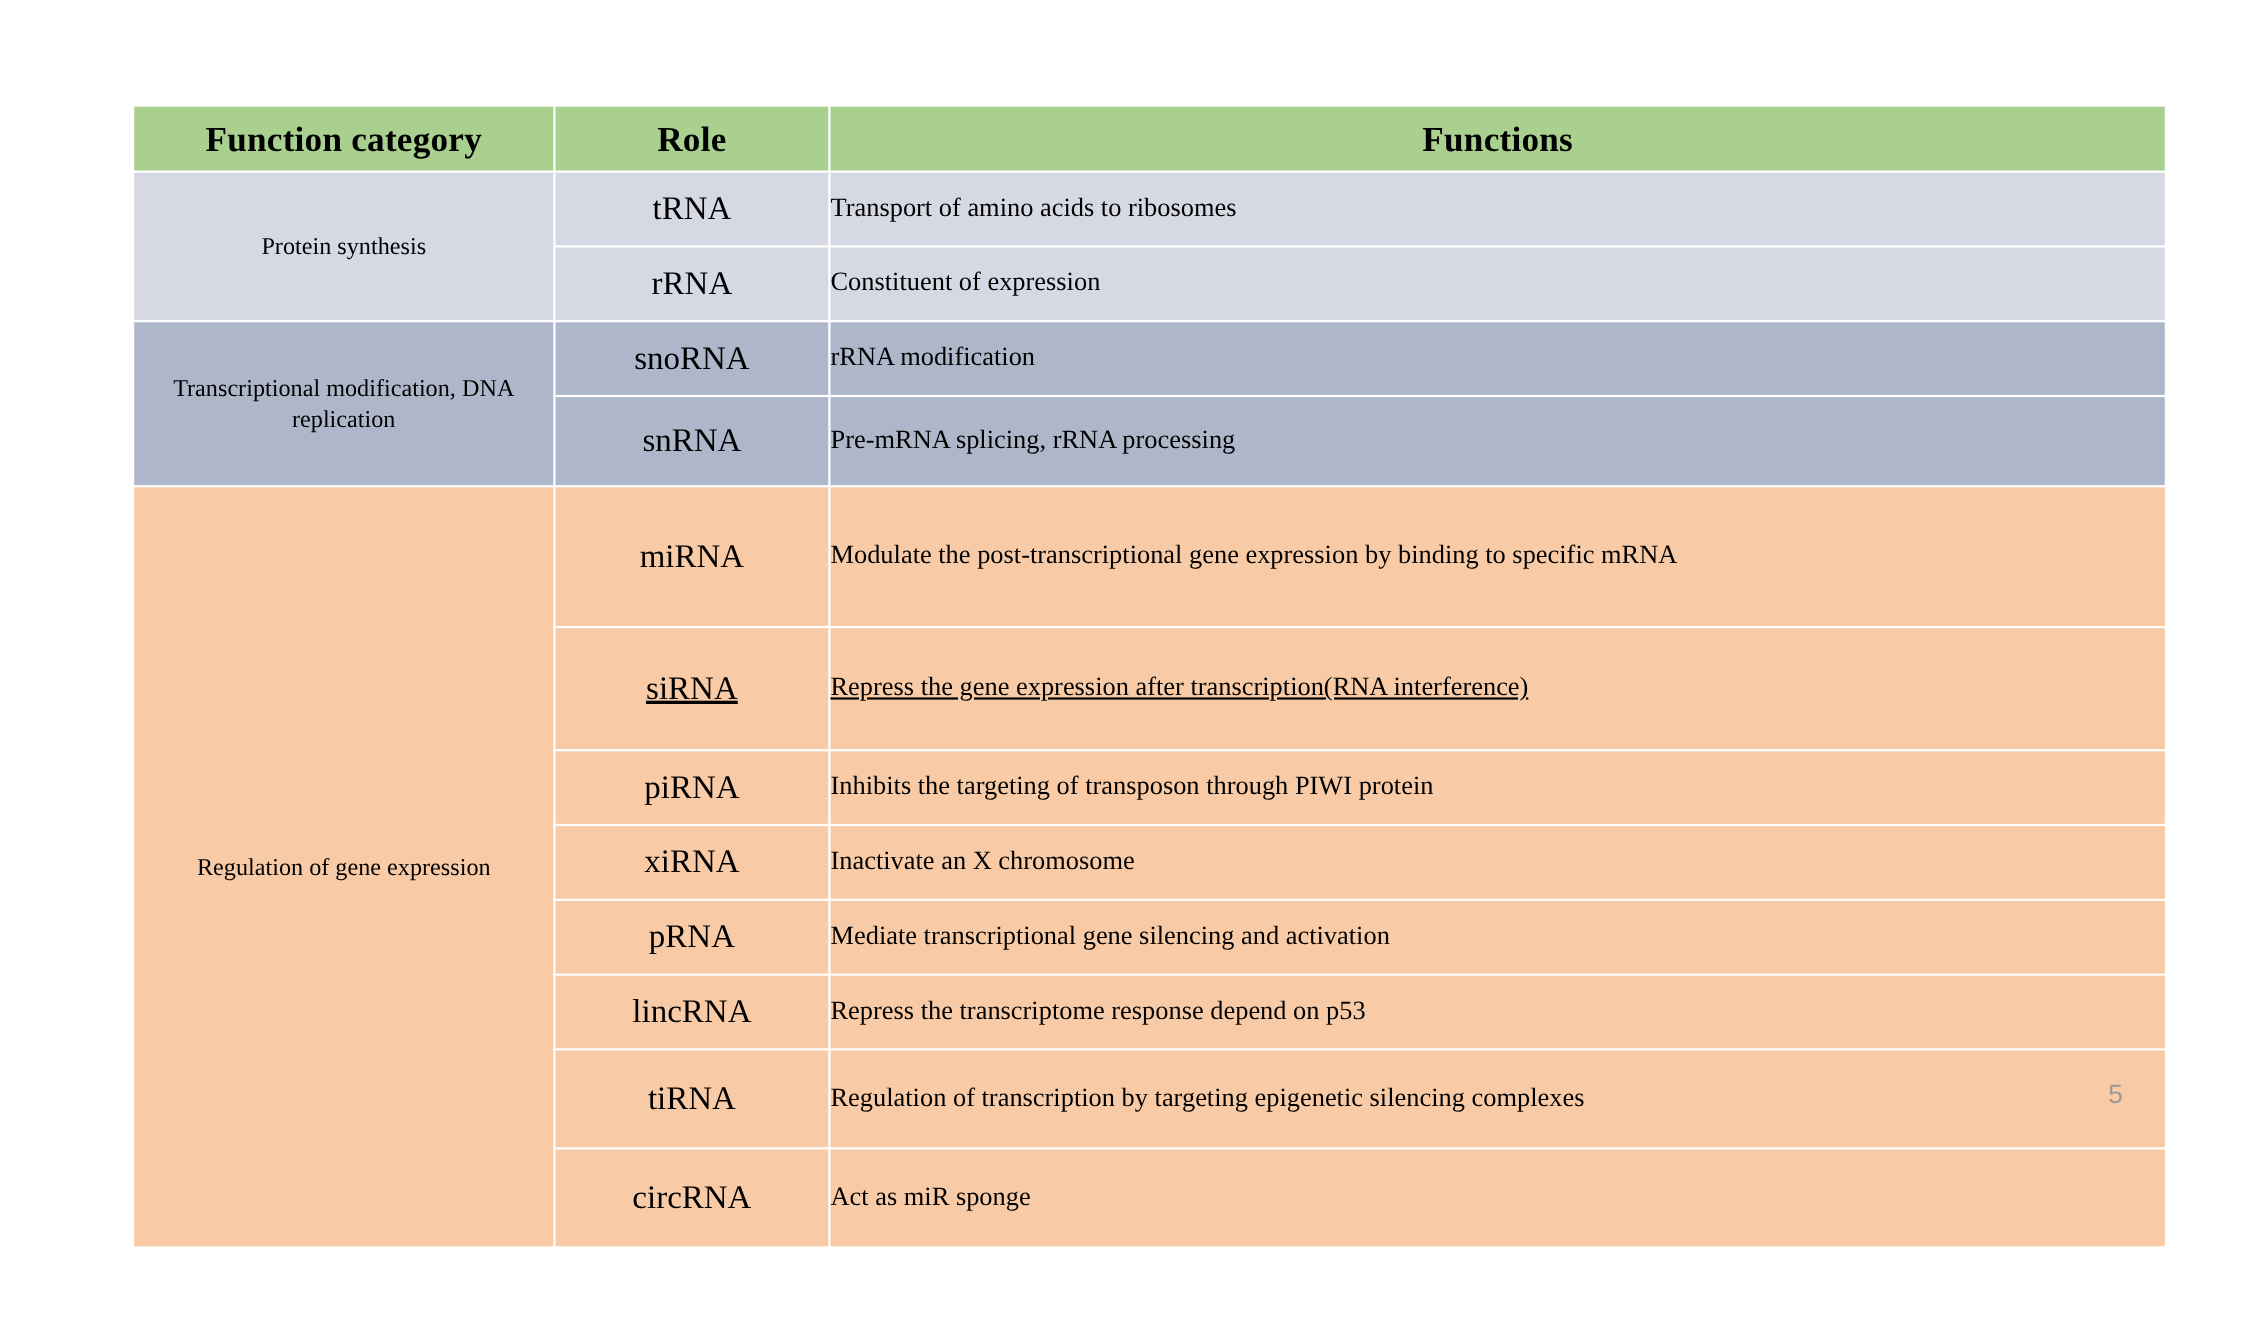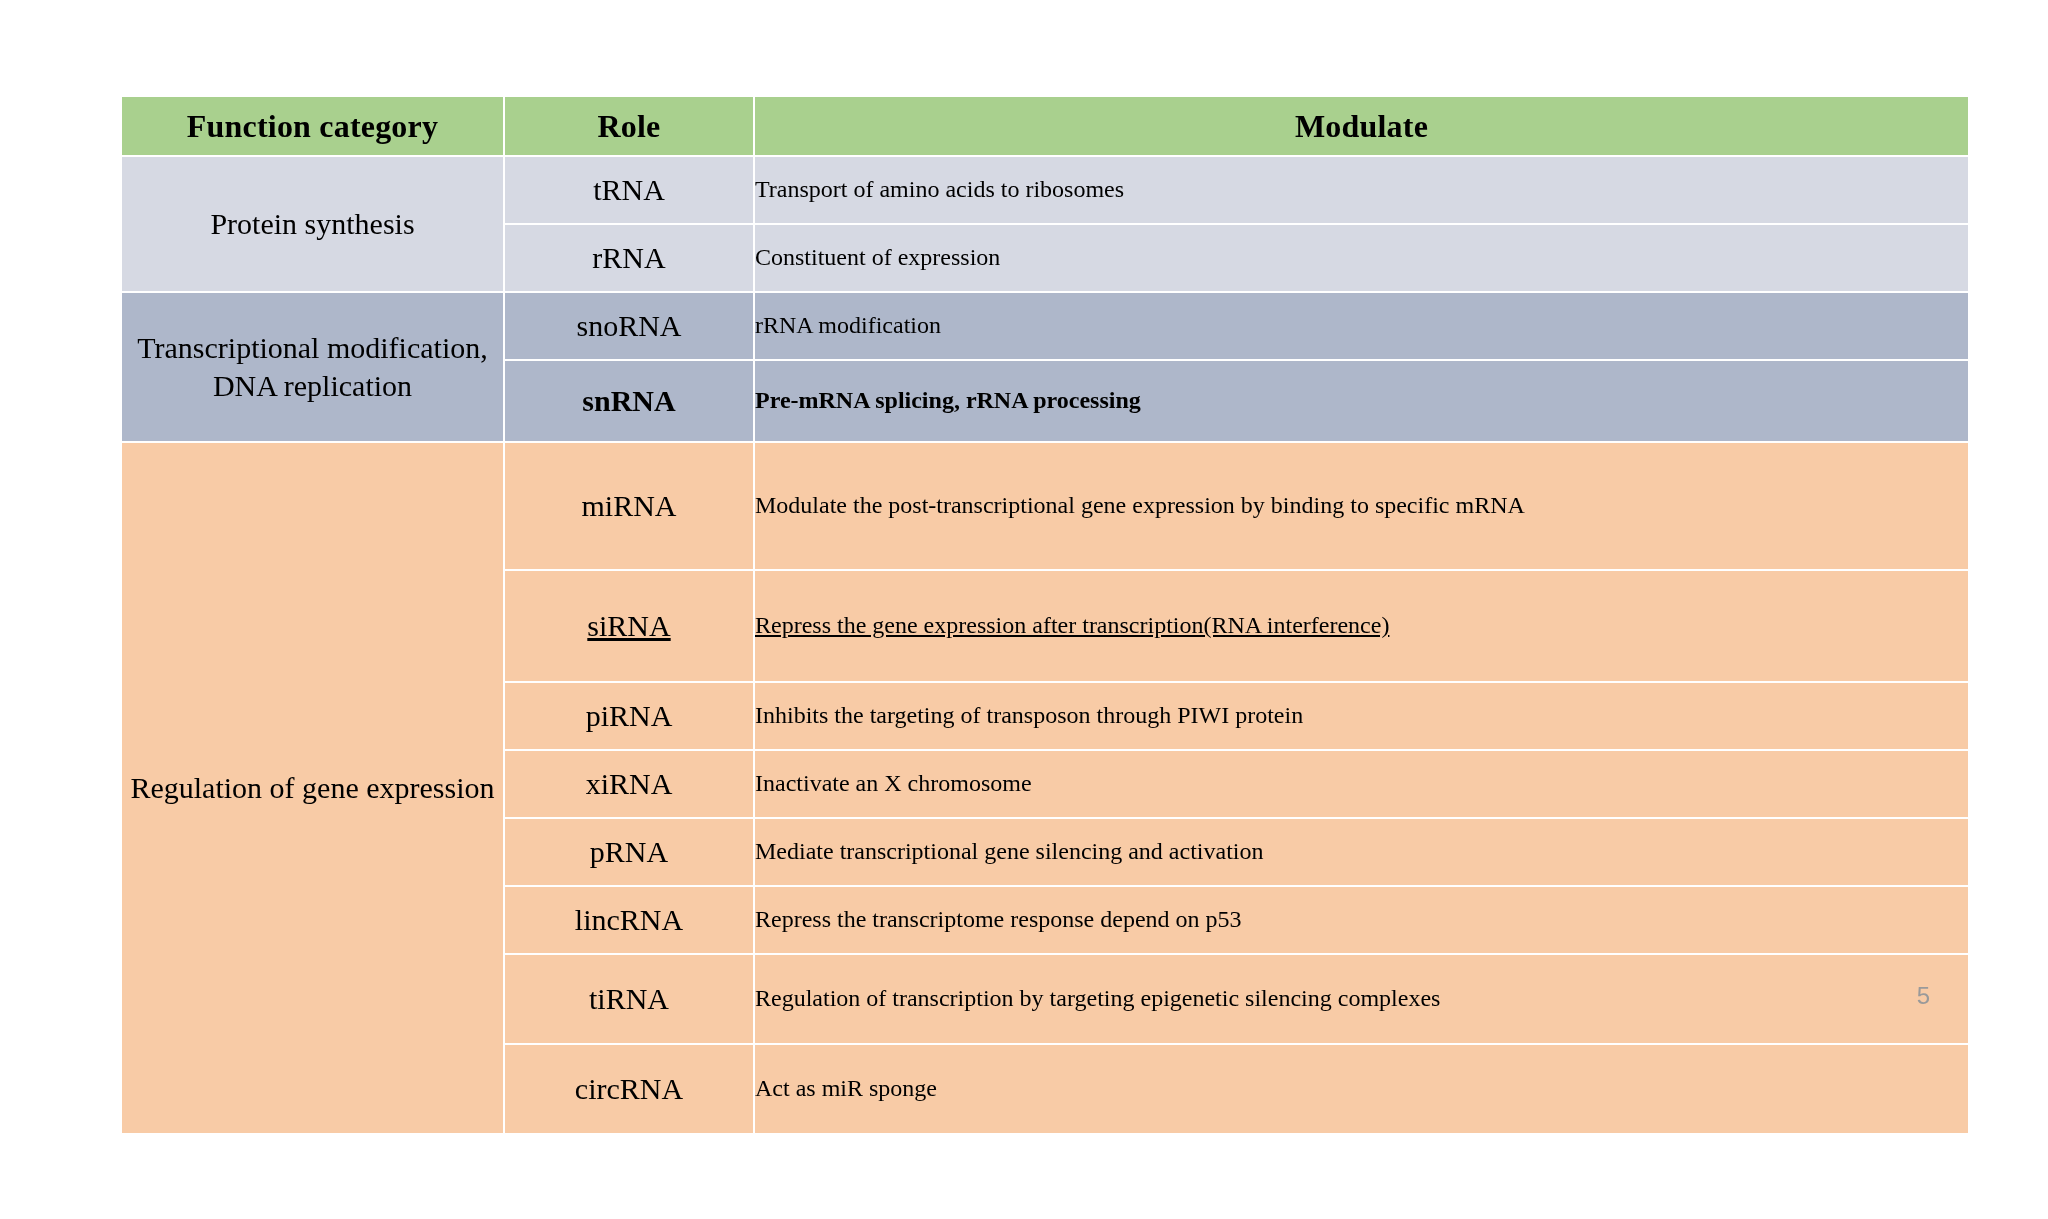--- a/index.html
+++ b/index.html
@@ -123,7 +123,7 @@
         <tr>
           <th>Function category</th>
           <th>Role</th>
-          <th>Modulate</th>
+          <th>Functions</th>
         </tr>
       </thead>
 

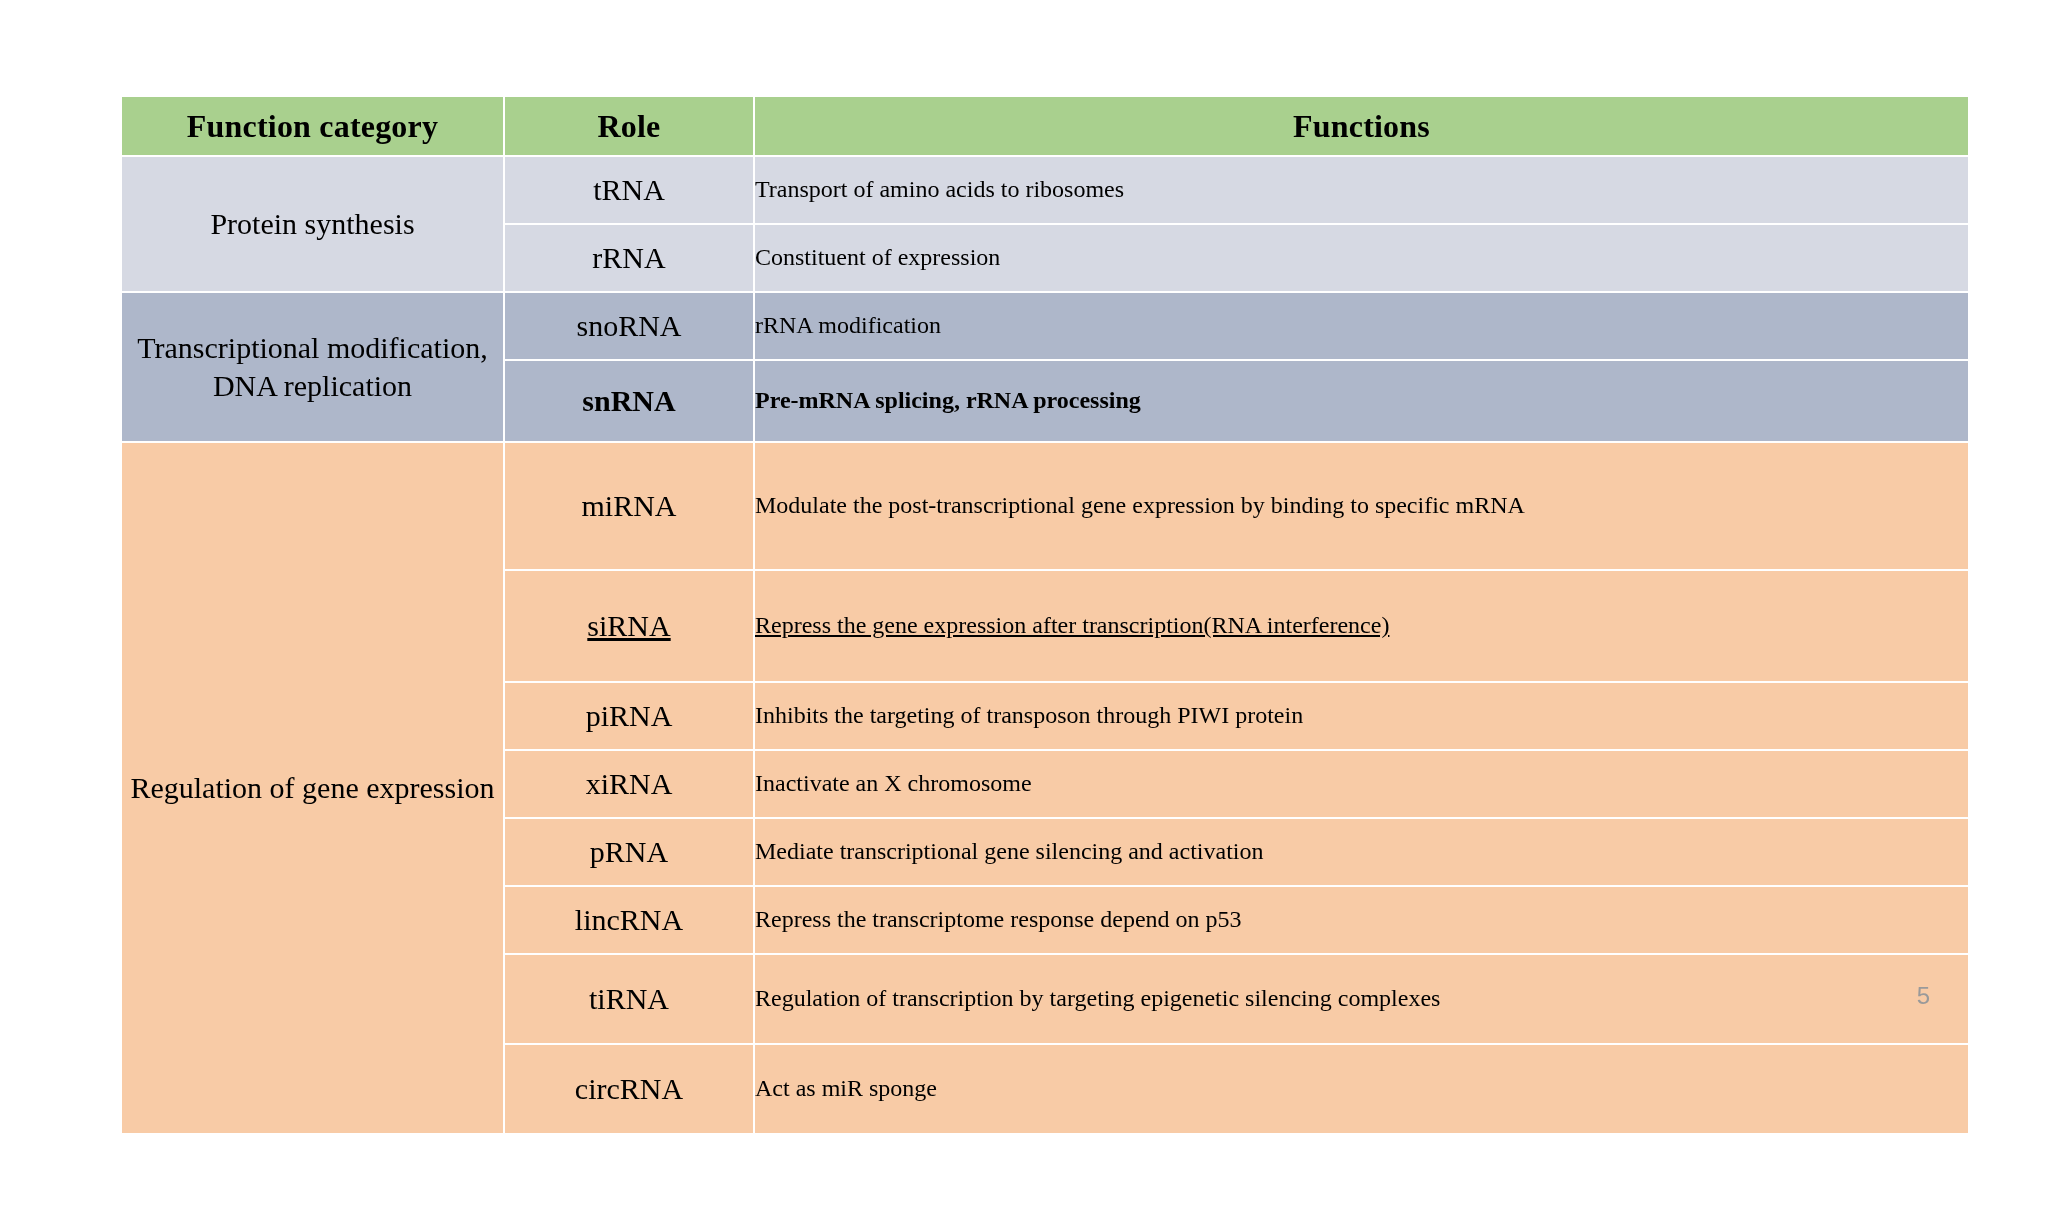--- a/index.html
+++ b/index.html
@@ -65,7 +65,7 @@
   
   td.cat {
     text-align: center;
-    font-size: 30px;
+    font-size: 22px;
     color: #000000;
     line-height: 1.28;
     padding: 6px 12px;

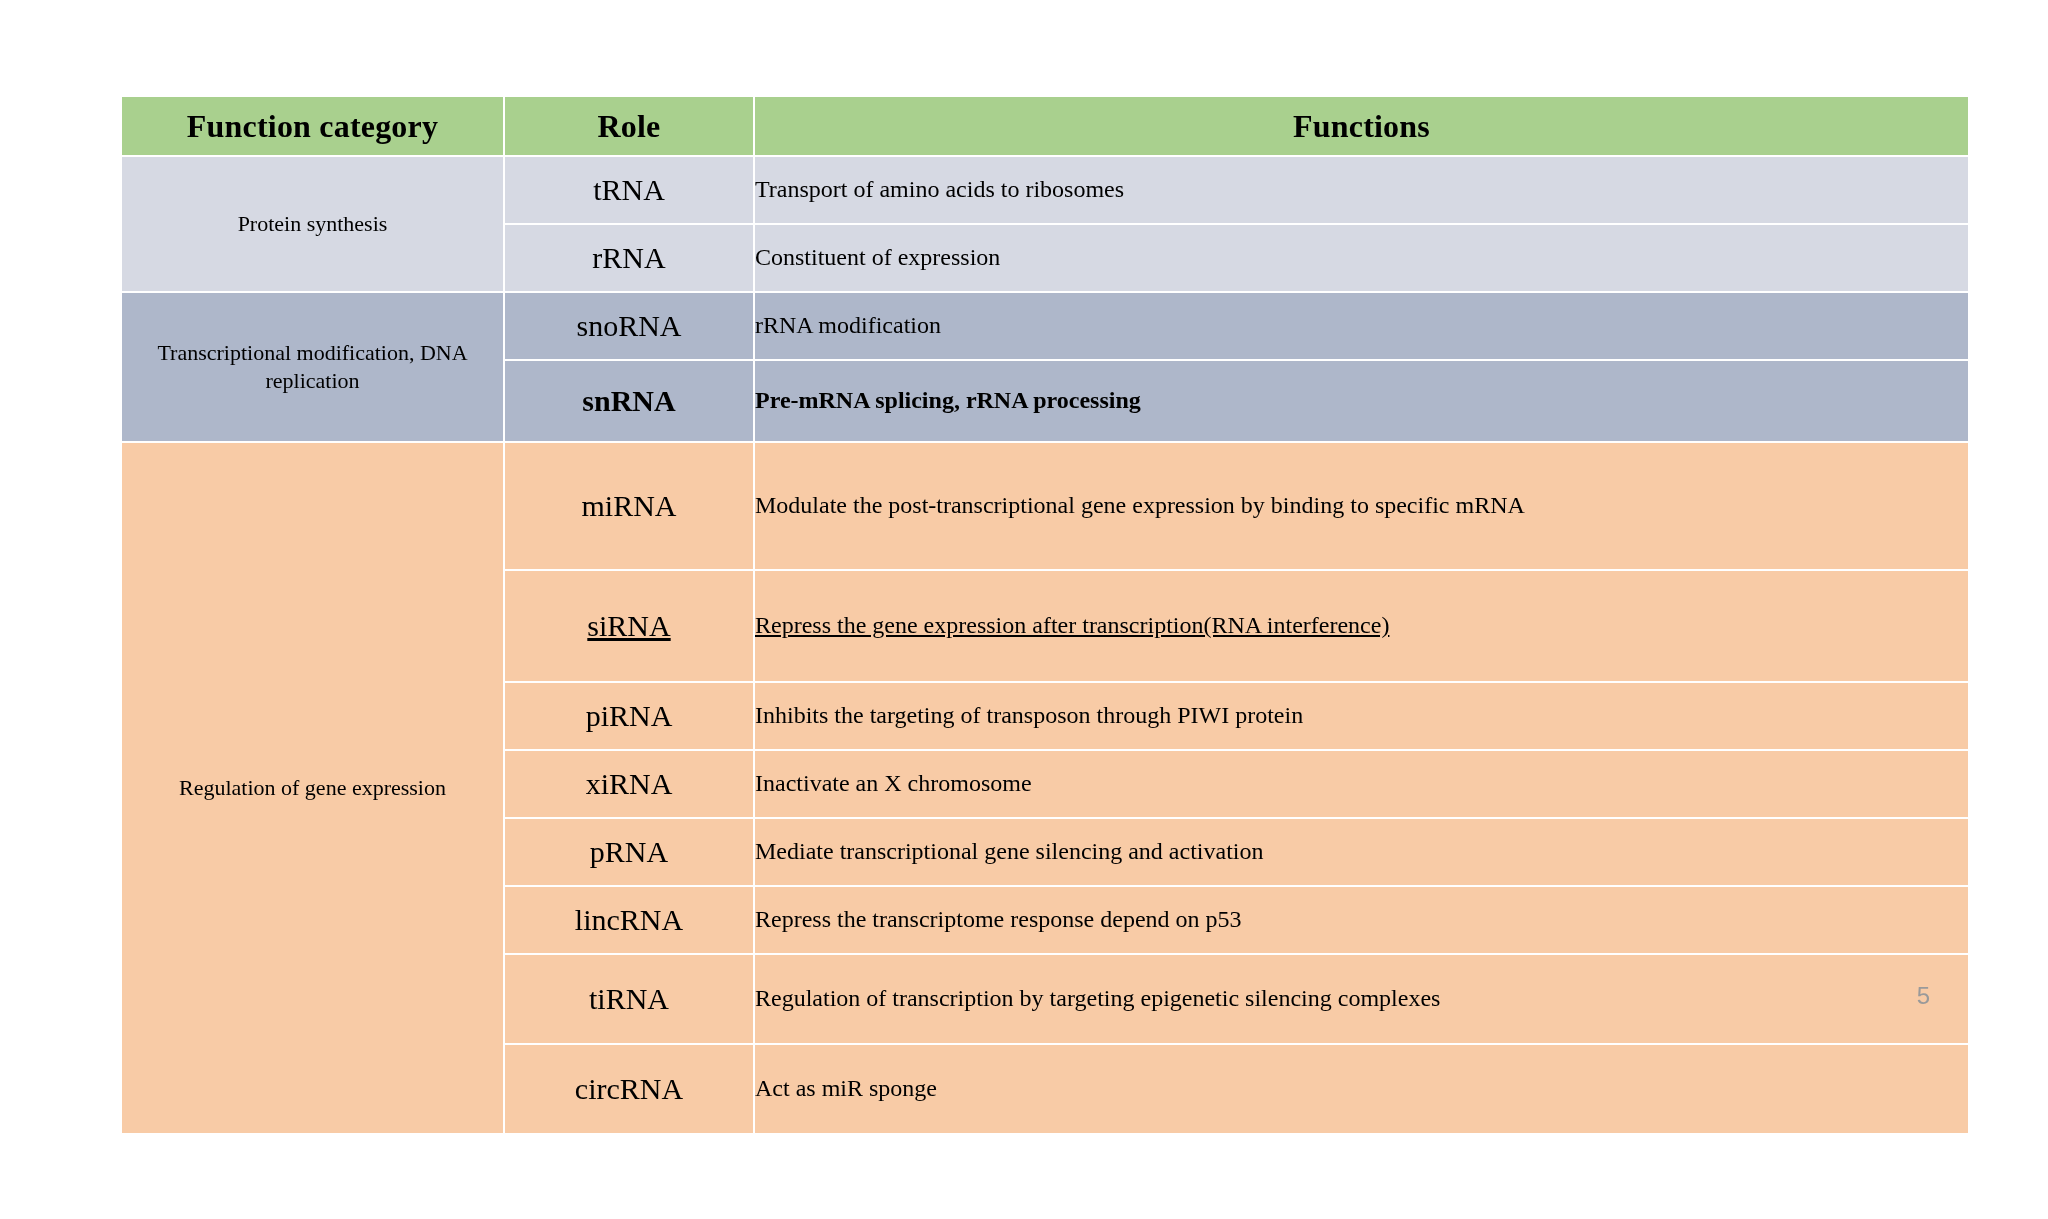--- a/index.html
+++ b/index.html
@@ -91,7 +91,7 @@
 
   
   .h-tall  { height: 90px; }
-  .h-mid   { height: 82px; font-weight: bold; }
+  .h-mid   { height: 82px; }
   .h-small { height: 68px; }
   .h-wrap  { height: 128px; }
   .h-gap   { height: 112px; text-decoration: underline; }

